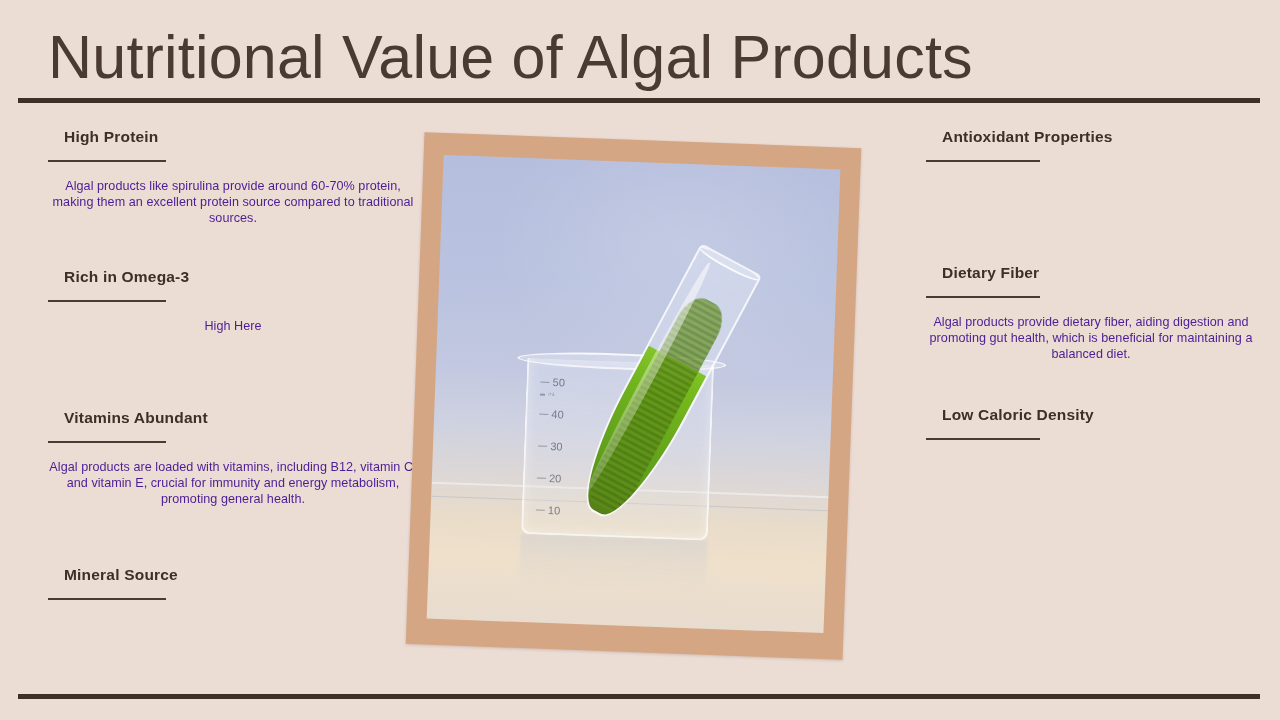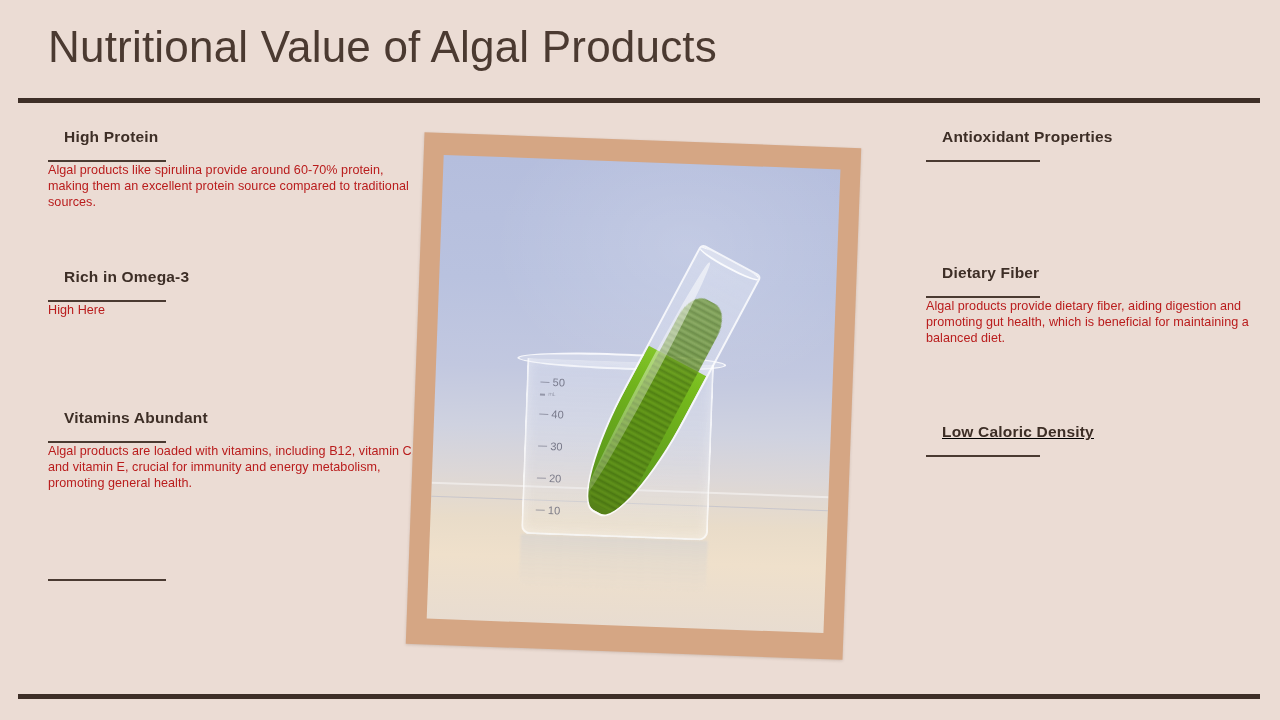--- a/index.html
+++ b/index.html
@@ -16,7 +16,7 @@
   #slide-title {
     position:absolute;
     left:48px; top:22px;
-    font-size:44px;
+    font-size:61px;
     font-weight:400;
     letter-spacing:0.2px;
     color:#4b3a31;

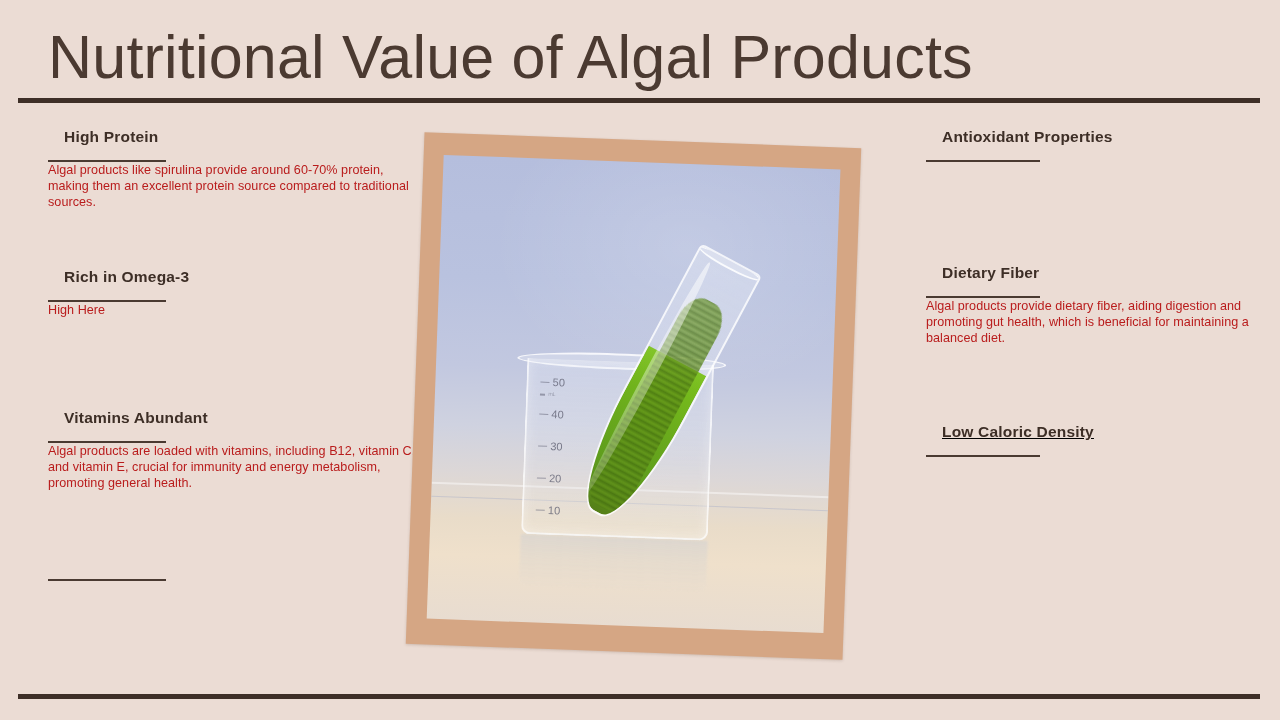--- a/index.html
+++ b/index.html
@@ -57,11 +57,13 @@
     background:#4a3a31;
   }
   .feature-body {
+    margin-top:16px;
     font-size:12.6px;
     font-weight:400;
-    color:#b91c1c;
+    color:#4c1d95;
     line-height:1.3;
     letter-spacing:0.05px;
+    text-align:center;
   }
   #right-column .feature-underline { width:114px; }
 

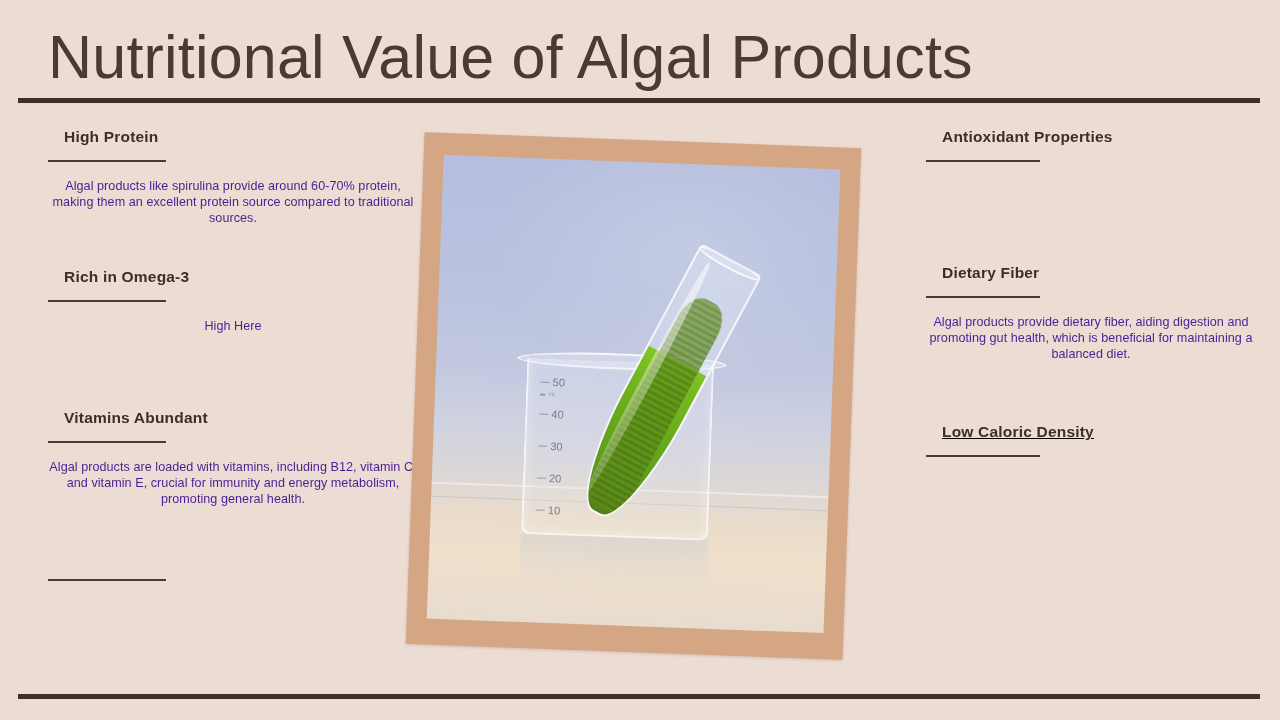--- a/index.html
+++ b/index.html
@@ -277,7 +277,7 @@
     <div class="feature-body">Algal products provide dietary fiber, aiding digestion and promoting gut health, which is beneficial for maintaining a balanced diet.</div>
   </div>
 
-  <div class="feature-block" style="top:295px;text-decoration:underline;">
+  <div class="feature-block" style="top:278px;">
     <div class="feature-heading">Low Caloric Density</div>
     <div class="feature-underline"></div>
   </div>

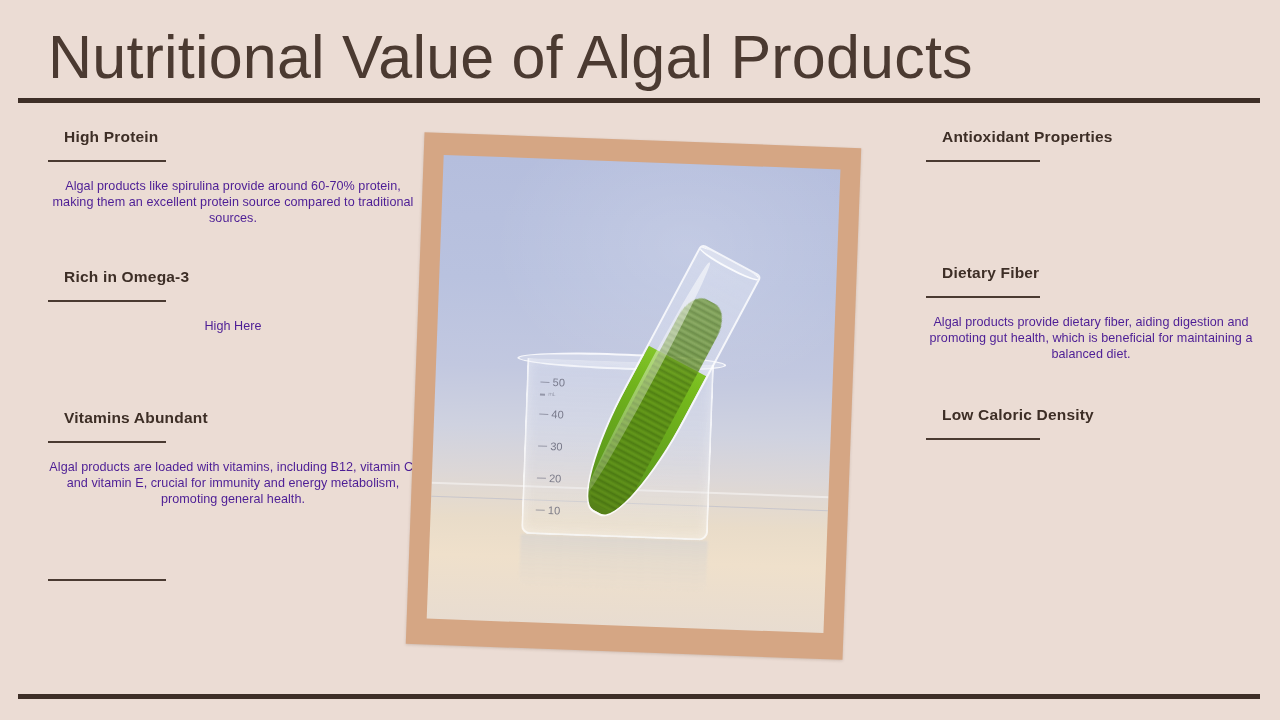--- a/index.html
+++ b/index.html
@@ -259,6 +259,7 @@
   </div>
 
   <div class="feature-block" style="top:438px;">
+    <div class="feature-heading">Mineral Source</div>
     <div class="feature-underline"></div>
   </div>
 

